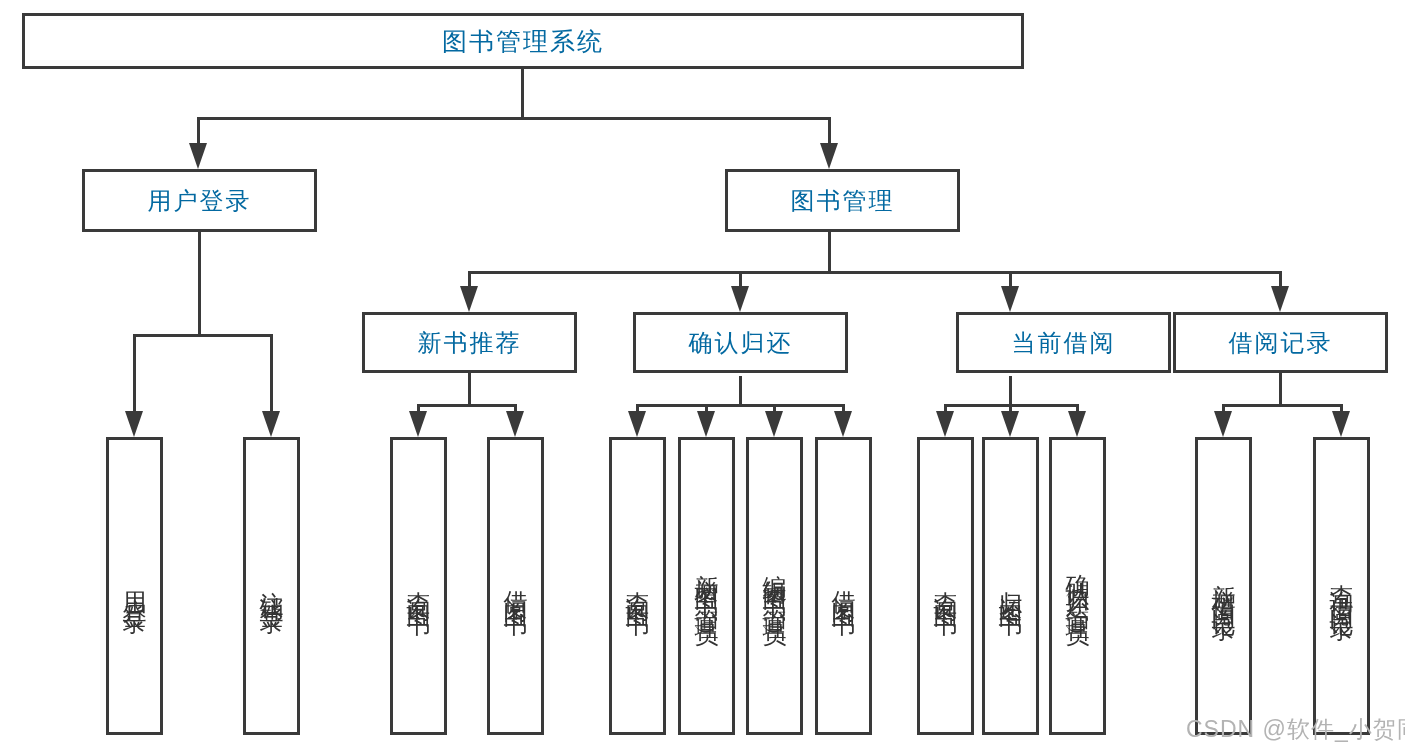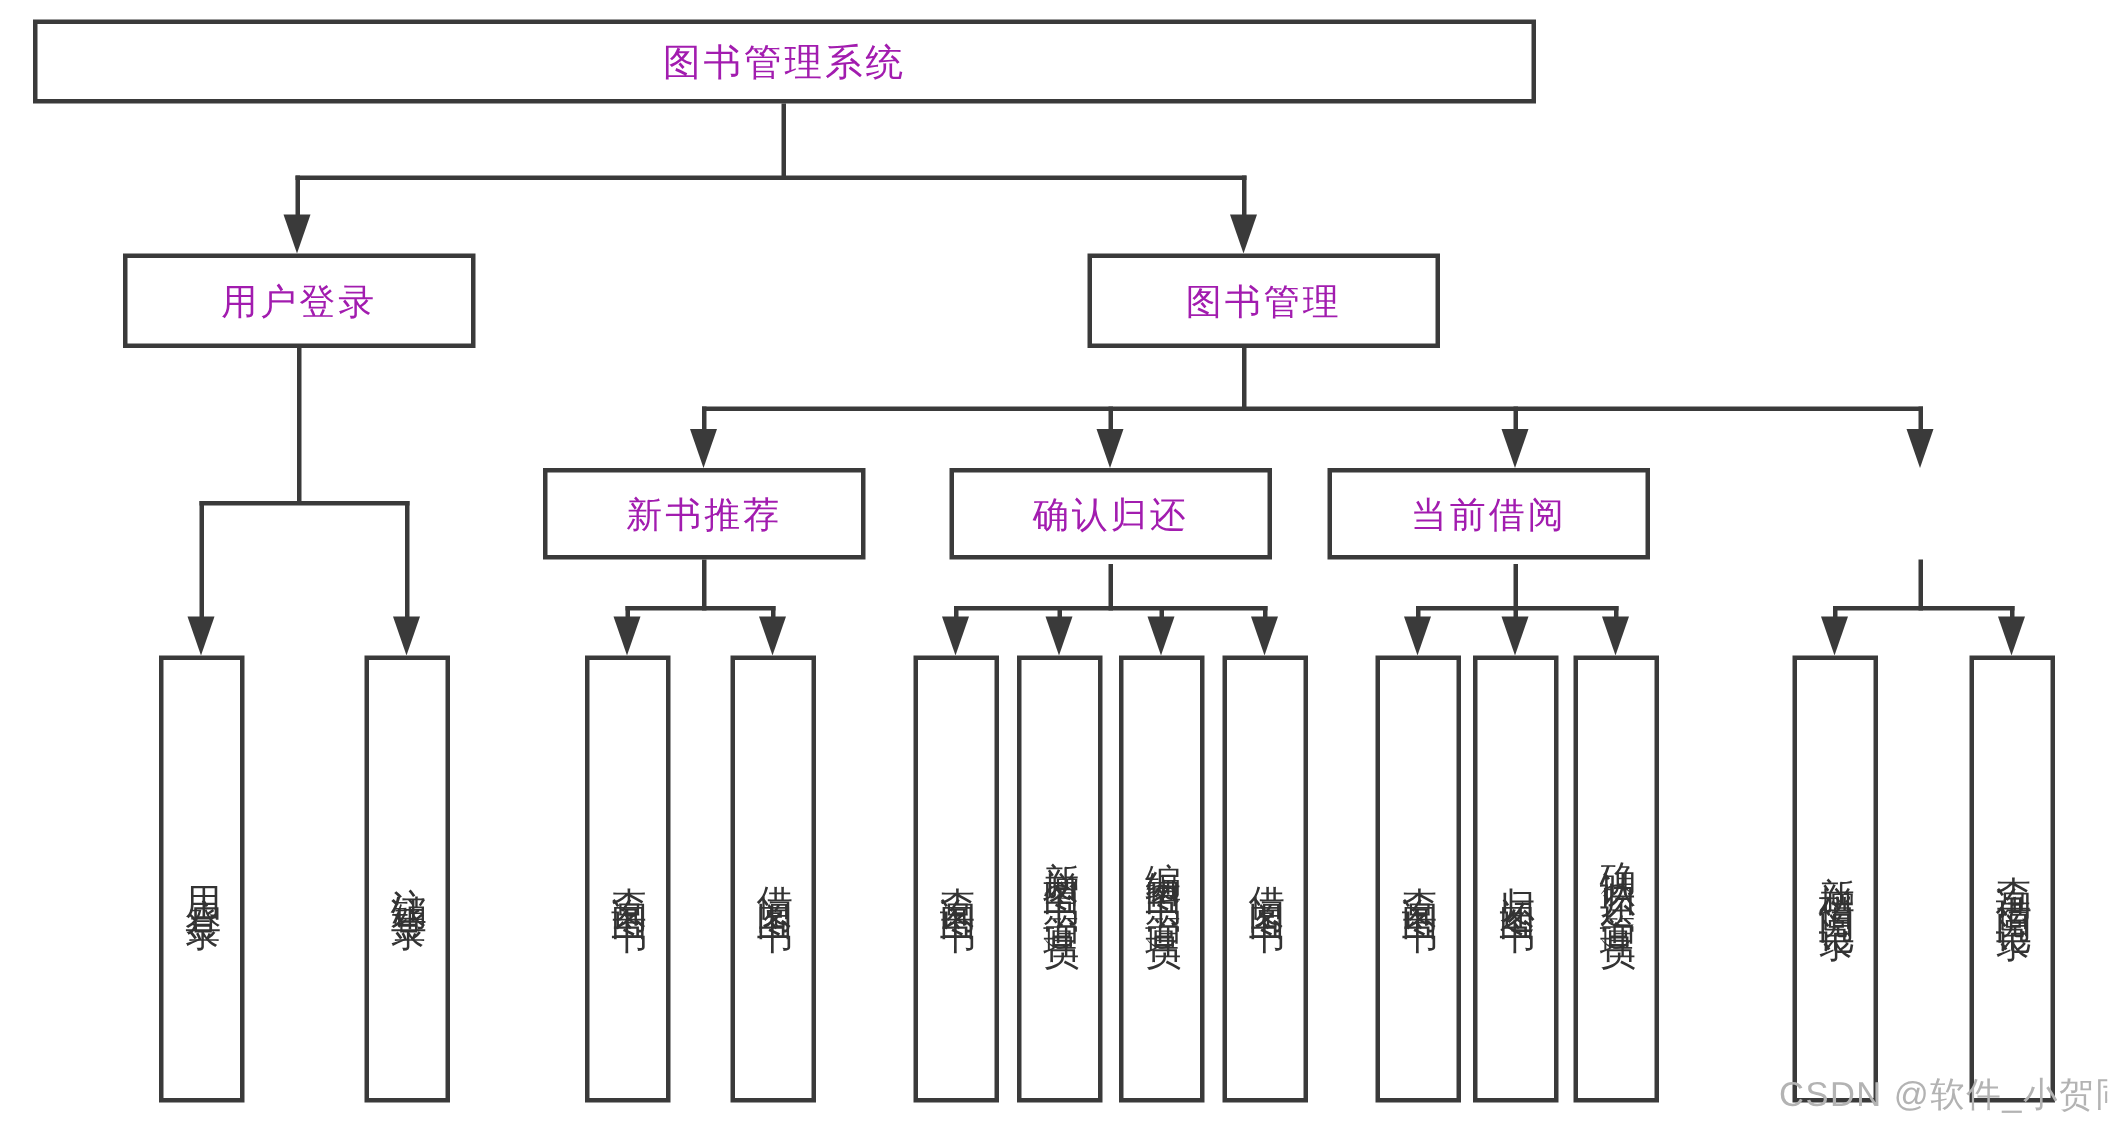--- a/index.html
+++ b/index.html
@@ -25,7 +25,7 @@
     justify-content: center;
     font-size: 24px;
     letter-spacing: 2px;
-    color: #a21caf;
+    color: #0369a1;
     white-space: nowrap;
   }
   .root { font-size: 25px; }

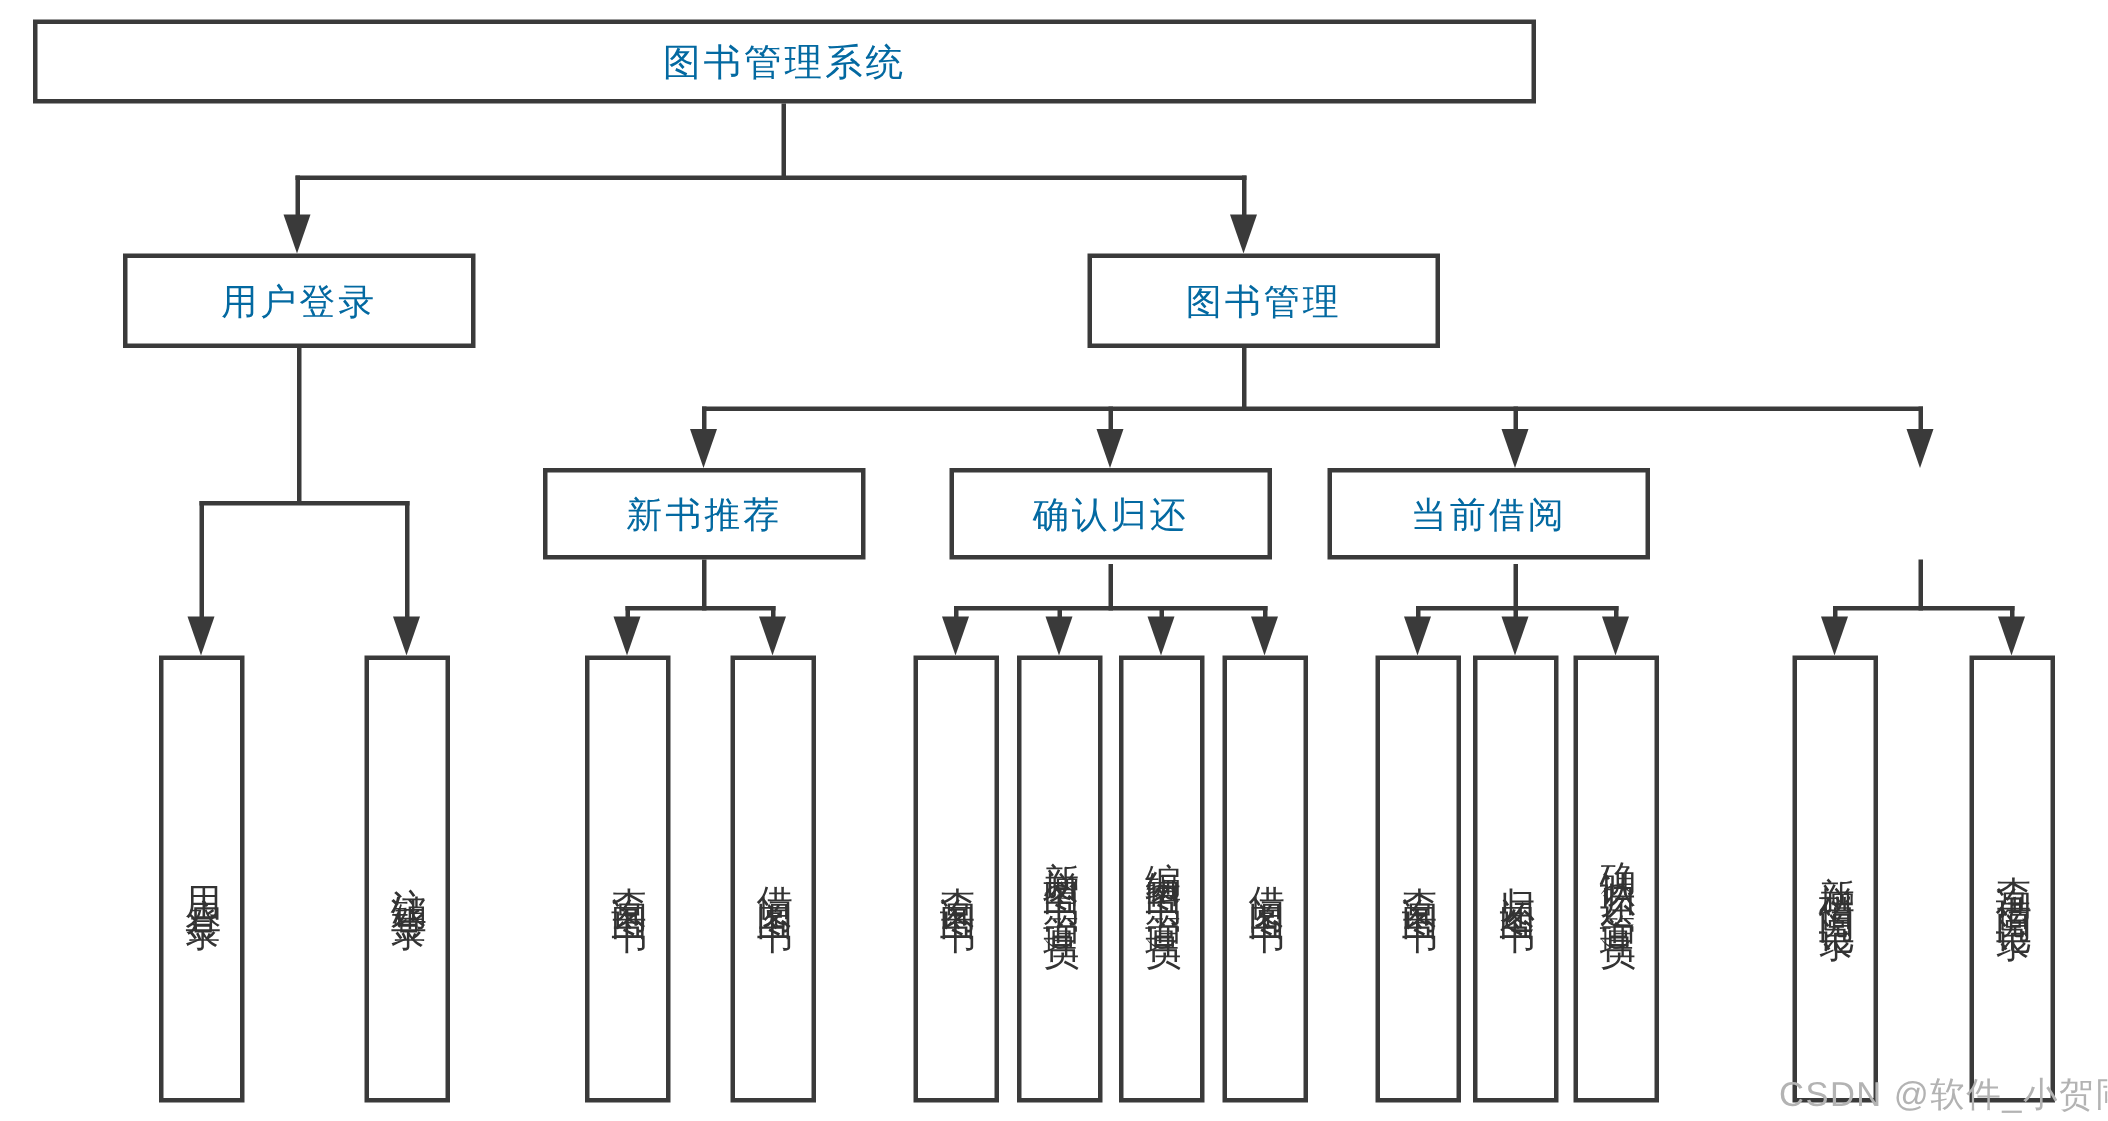--- a/index.html
+++ b/index.html
@@ -109,7 +109,7 @@
 
   <div class="box" style="left:362px; top:312px; width:215px; height:61px;">新书推荐</div>
   <div class="box" style="left:633px; top:312px; width:215px; height:61px;">确认归还</div>
-  <div class="box" style="left:885px; top:312px; width:215px; height:61px;">当前借阅</div>
+  <div class="box" style="left:956px; top:312px; width:215px; height:61px;">当前借阅</div>
 
   <div class="vl" style="left:468px; top:373px; height:34px;"></div>
   <div class="hl" style="left:417px; top:404px; width:100px;"></div>

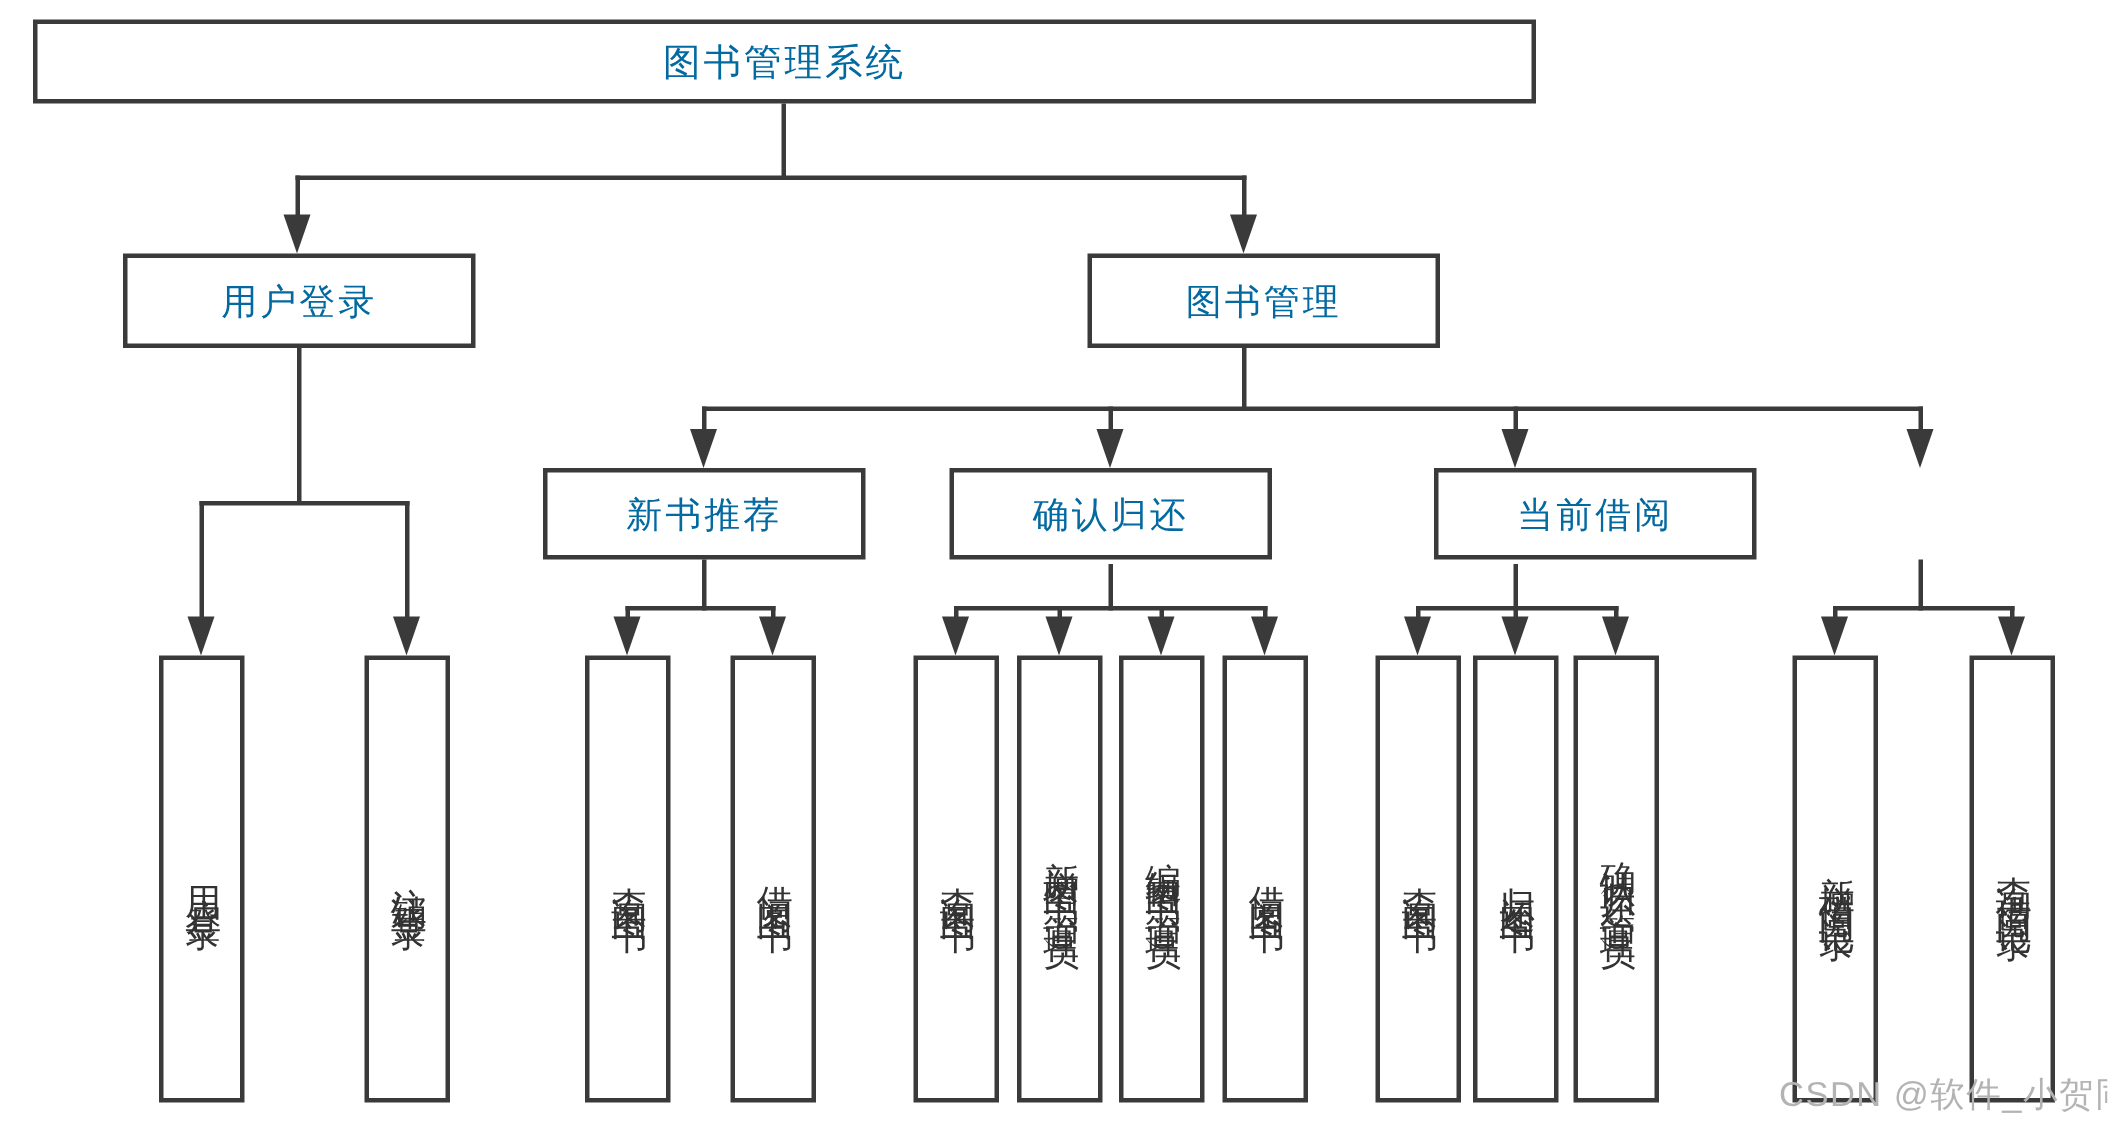--- a/index.html
+++ b/index.html
@@ -110,6 +110,7 @@
   <div class="box" style="left:362px; top:312px; width:215px; height:61px;">新书推荐</div>
   <div class="box" style="left:633px; top:312px; width:215px; height:61px;">确认归还</div>
   <div class="box" style="left:956px; top:312px; width:215px; height:61px;">当前借阅</div>
+  <div class="box" style="left:1173px; top:312px; width:215px; height:61px;">借阅记录</div>
 
   <div class="vl" style="left:468px; top:373px; height:34px;"></div>
   <div class="hl" style="left:417px; top:404px; width:100px;"></div>

